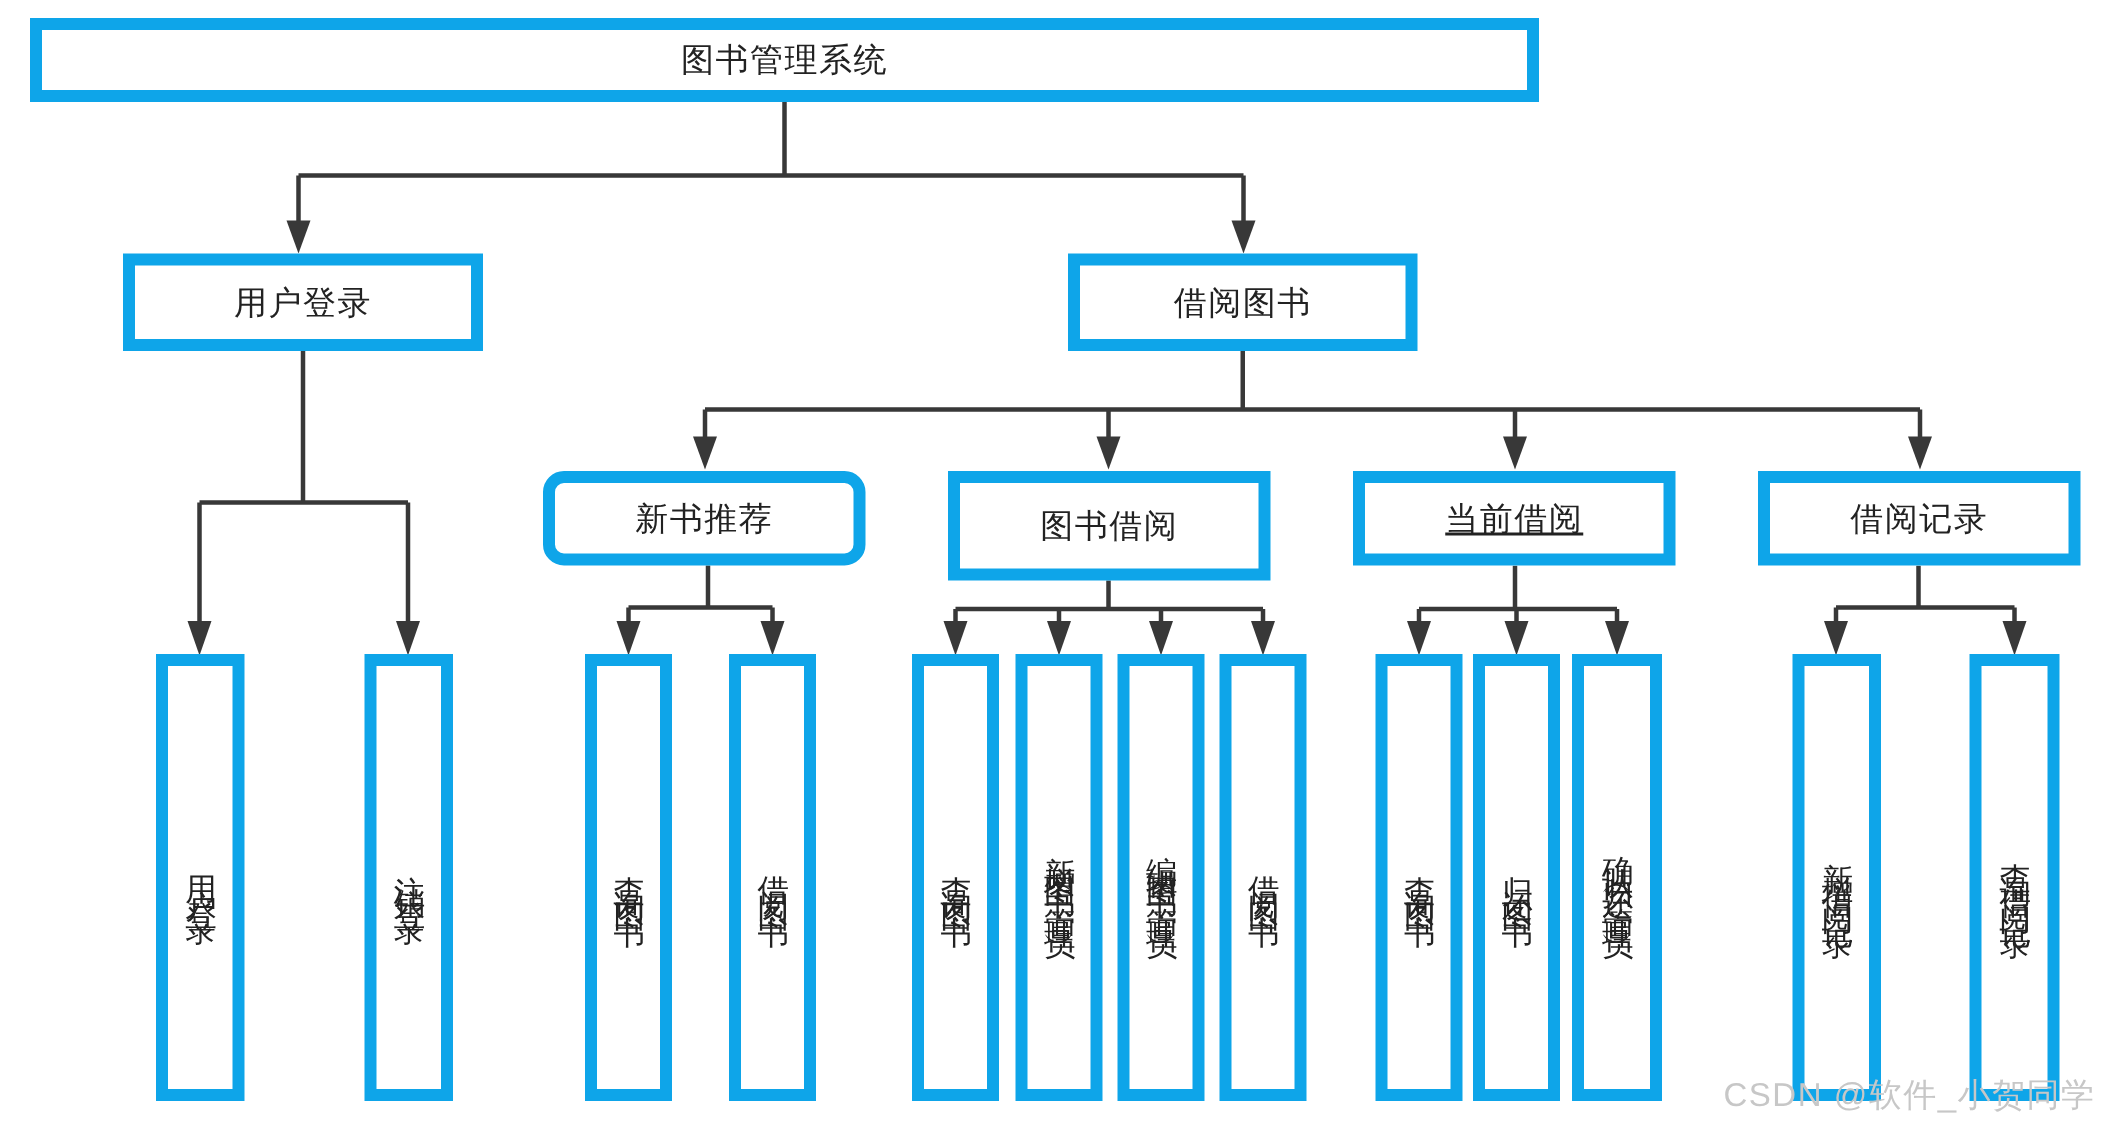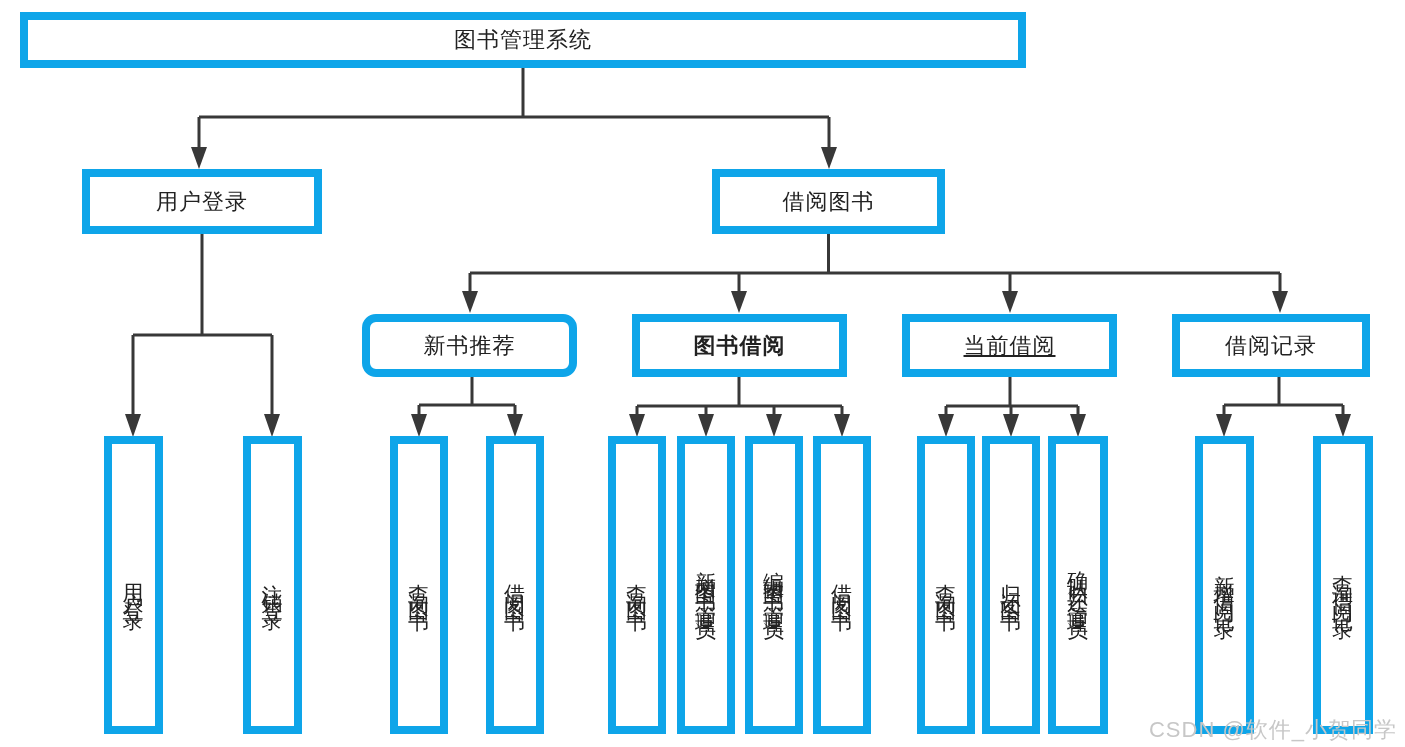--- a/index.html
+++ b/index.html
@@ -106,7 +106,7 @@
   <div class="node h-node" style="left:362px;top:314px;width:215px;height:63px;border-radius:14px;">
     <span>新书推荐</span>
   </div>
-  <div class="node h-node" style="left:632px;top:314px;width:215px;height:63px;font-weight:bold;">
+  <div class="node h-node" style="left:632px;top:314px;width:215px;height:73px;">
     <span>图书借阅</span>
   </div>
   <div class="node h-node" style="left:902px;top:314px;width:215px;height:63px;text-decoration:underline;">

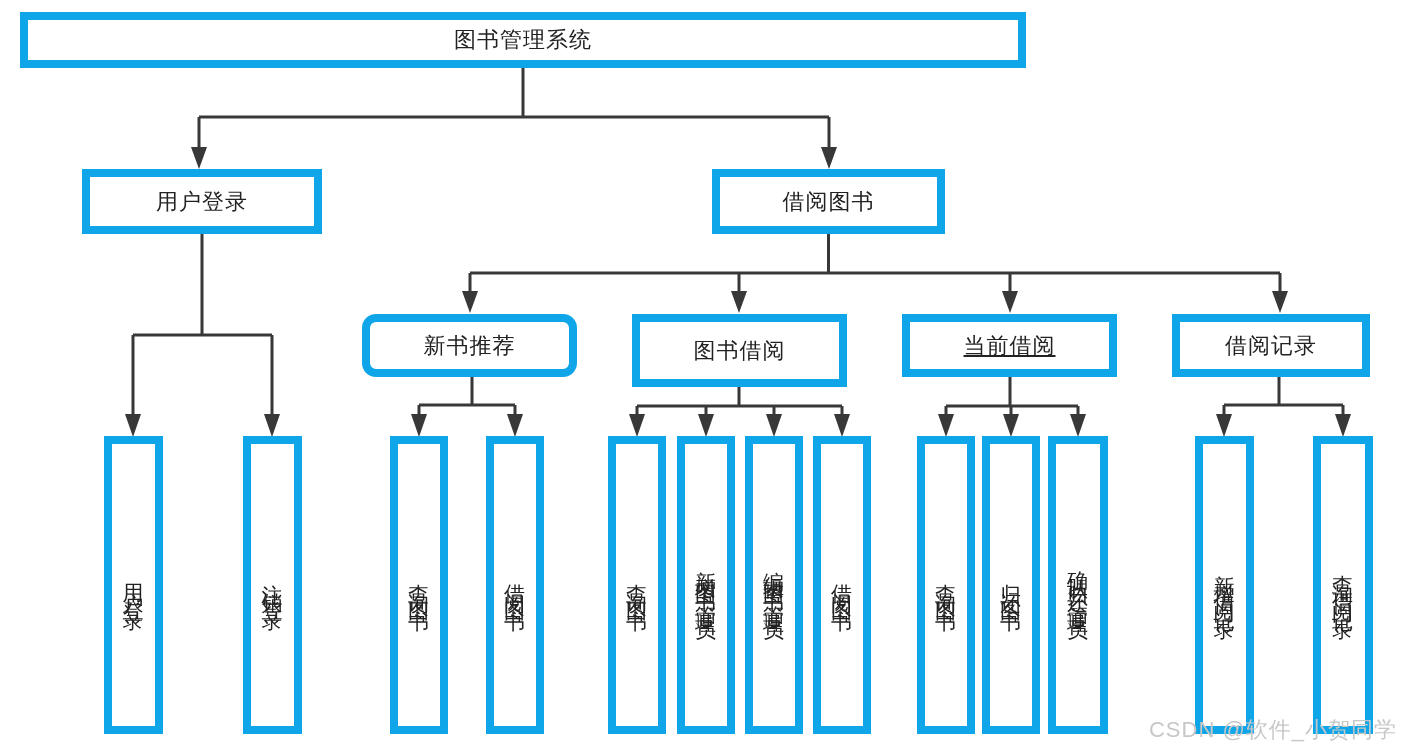--- a/index.html
+++ b/index.html
@@ -112,7 +112,7 @@
   <div class="node h-node" style="left:902px;top:314px;width:215px;height:63px;text-decoration:underline;">
     <span>当前借阅</span>
   </div>
-  <div class="node h-node" style="left:1172px;top:314px;width:198px;height:63px;">
+  <div class="node h-node" style="left:1172px;top:314px;width:215px;height:63px;">
     <span>借阅记录</span>
   </div>
 

